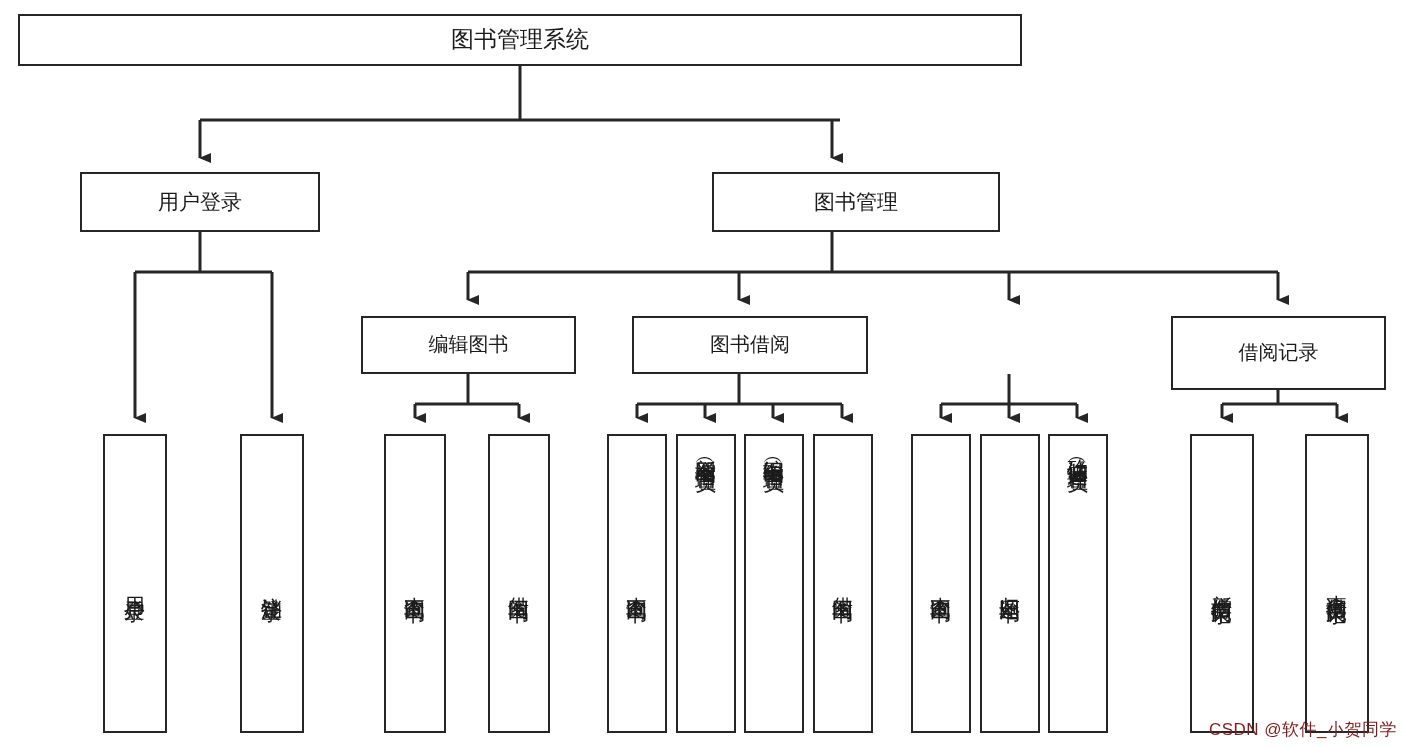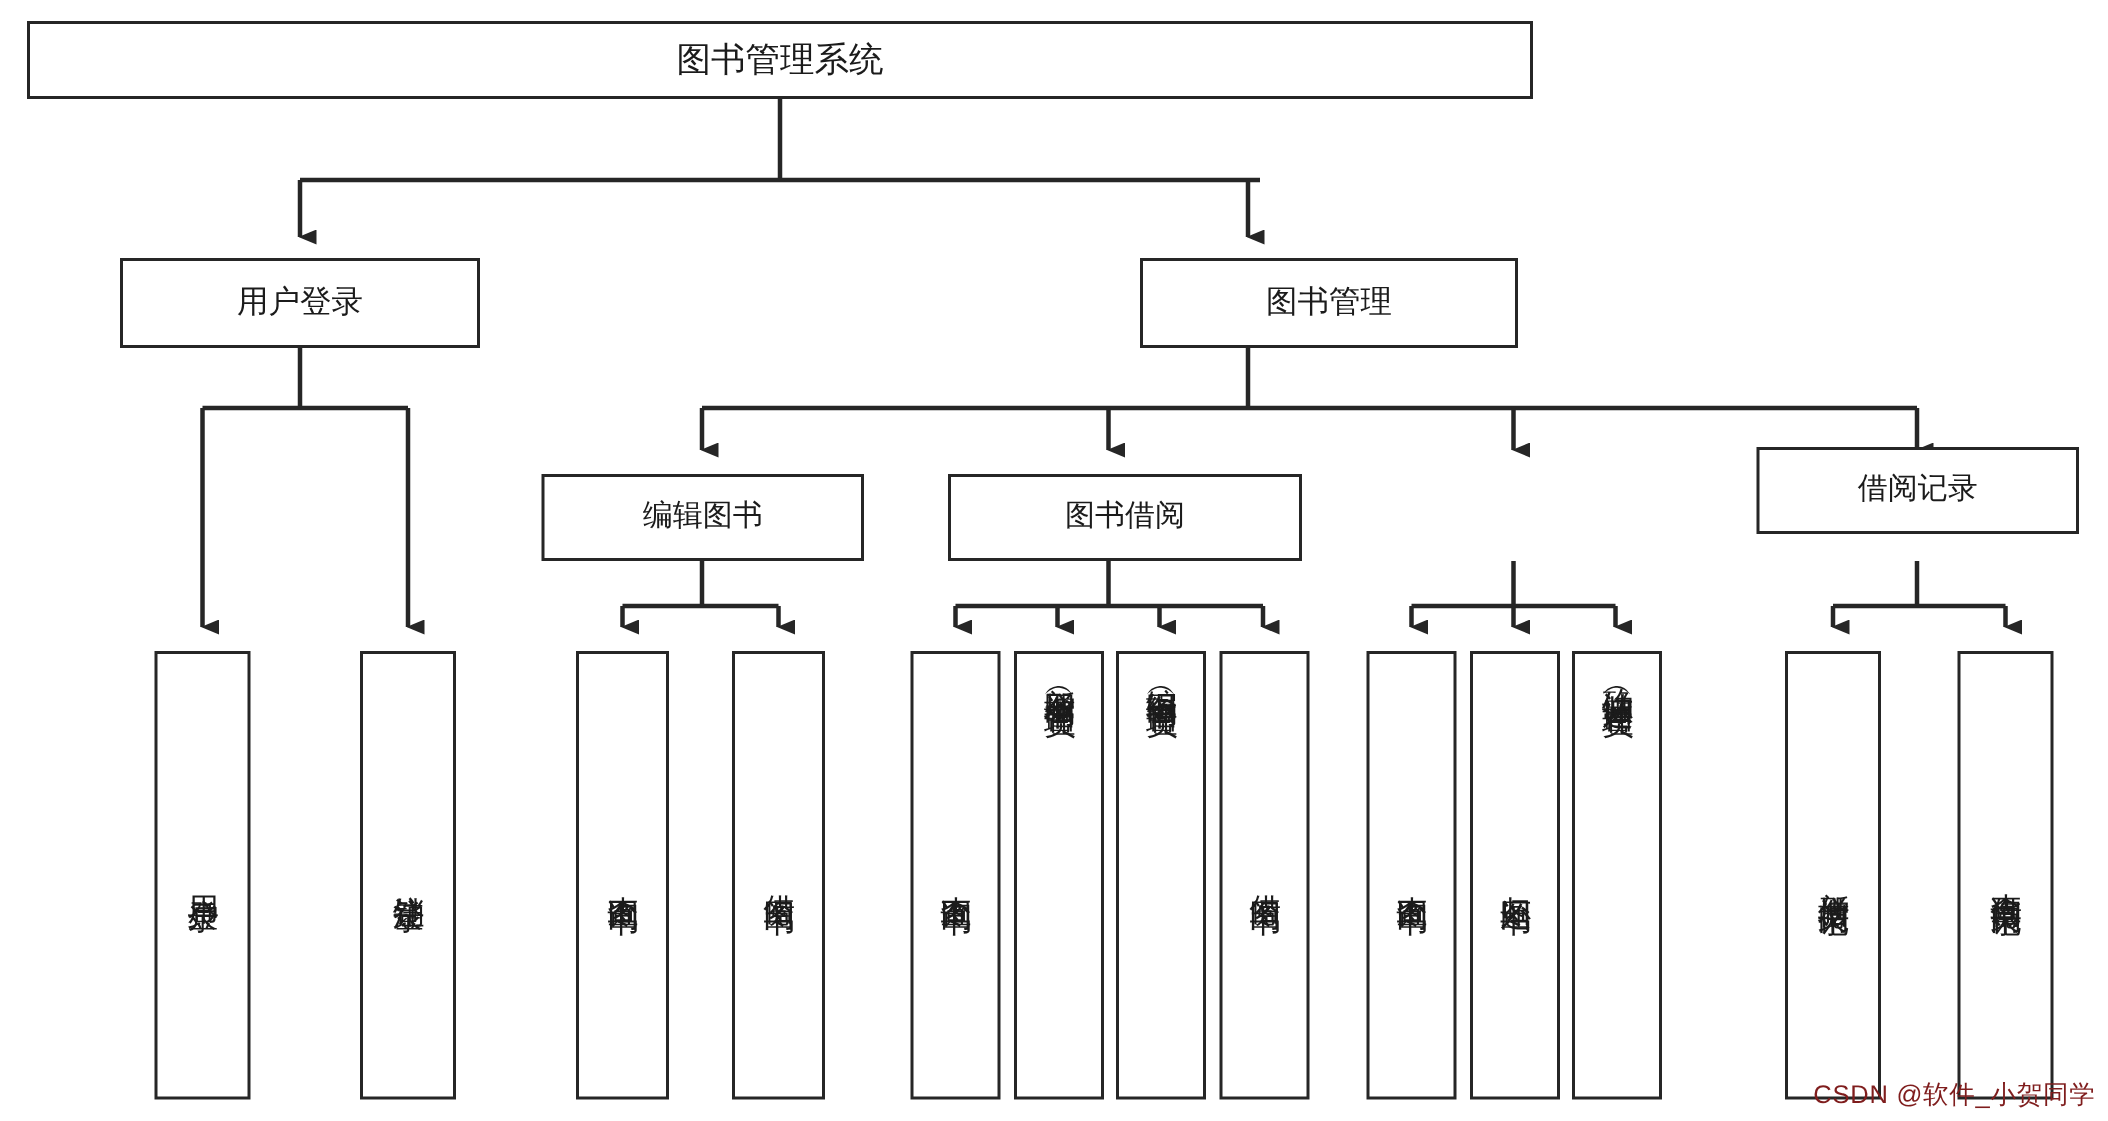--- a/index.html
+++ b/index.html
@@ -141,7 +141,7 @@
     <span class="label">用户登录</span>
   </div>
 
-  <div class="node level1" style="left:712px; top:172px; width:252px; height:60px;margin-left:48px;">
+  <div class="node level1" style="left:712px; top:172px; width:288px; height:60px;">
     <span class="label">图书管理</span>
   </div>
 

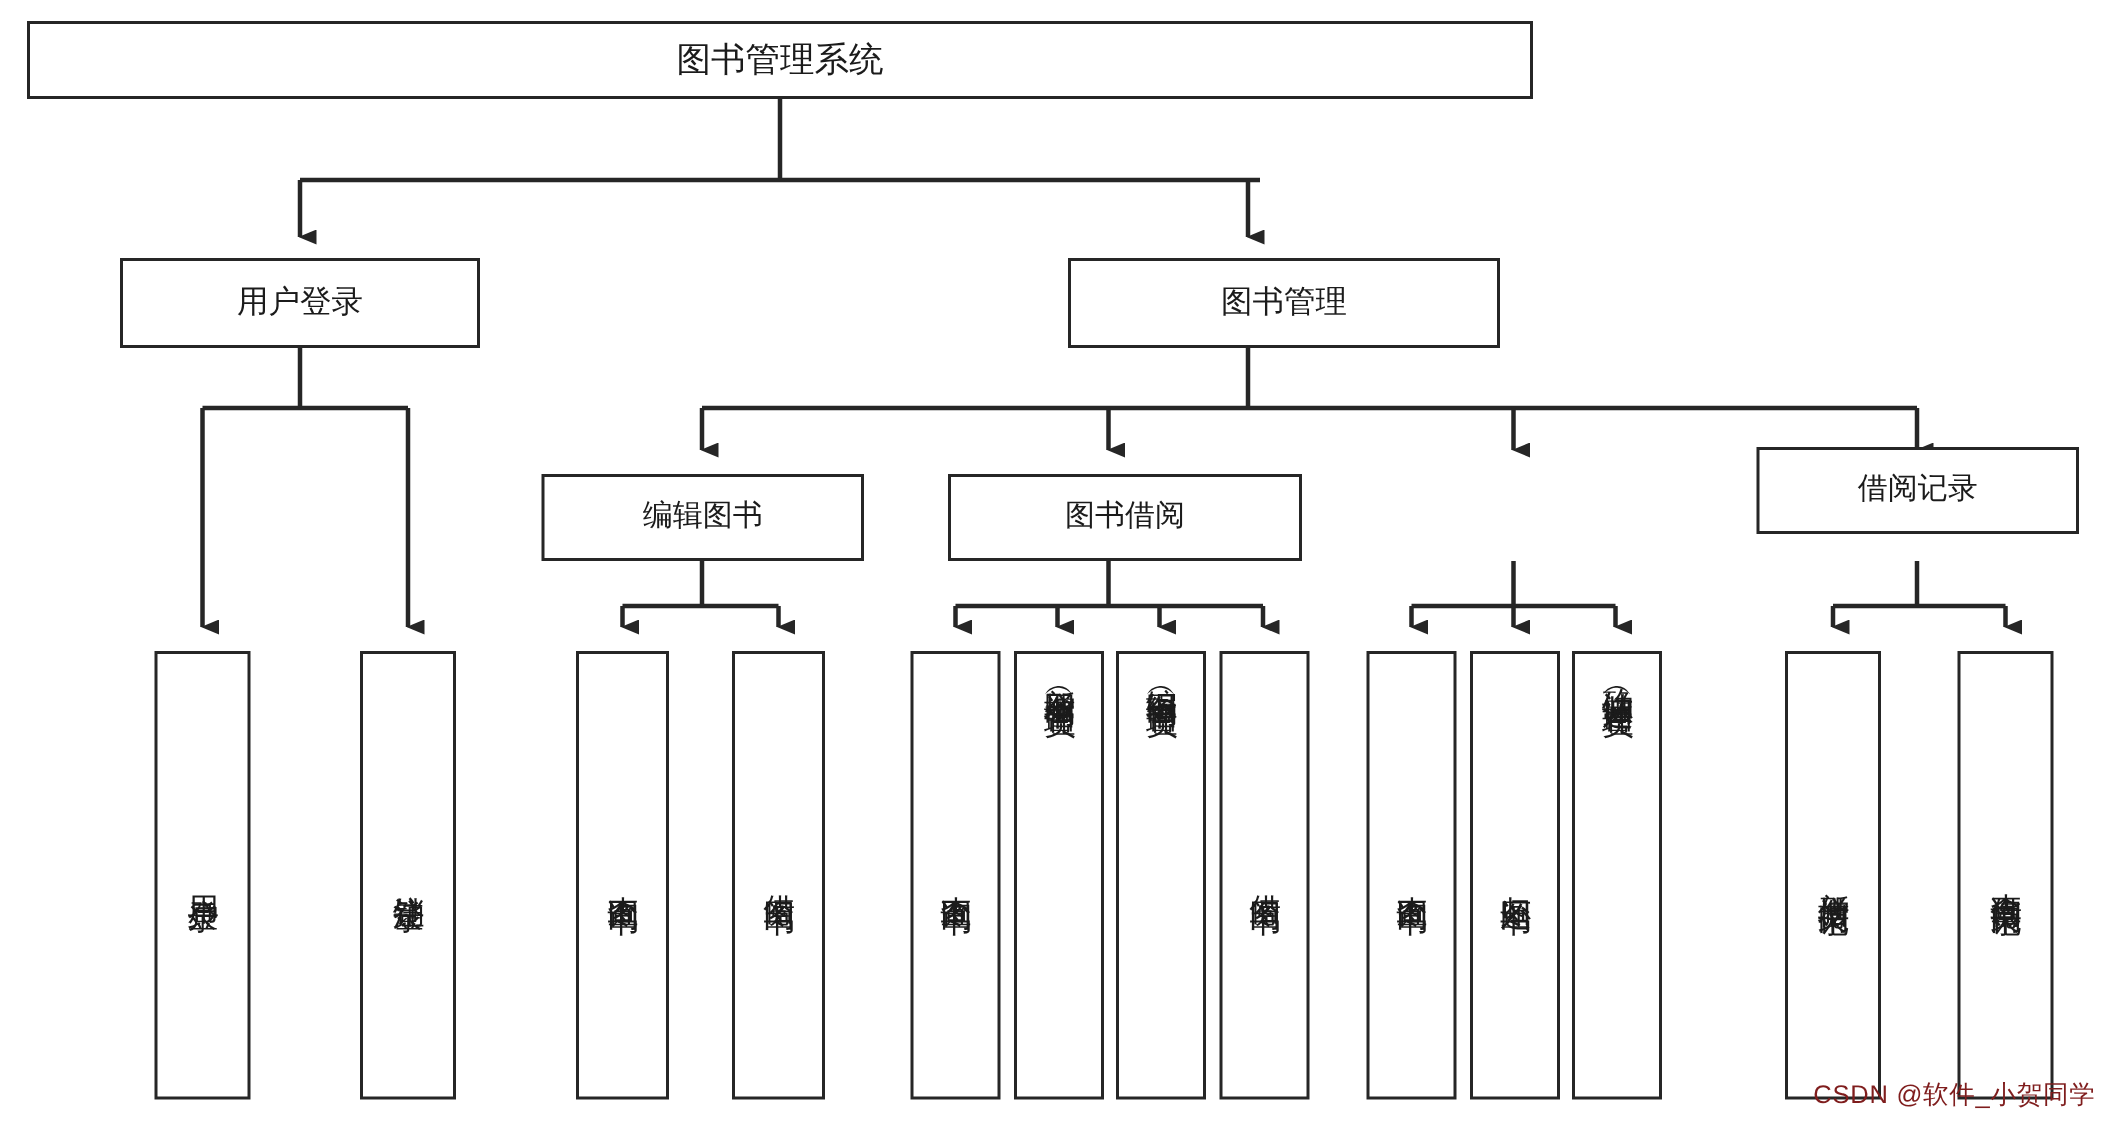--- a/index.html
+++ b/index.html
@@ -154,7 +154,7 @@
   </div>
 
 
-  <div class="node level2" style="left:1171px; top:298px; width:215px; height:58px;">
+  <div class="node level2" style="left:1171px; top:316px; width:215px; height:74px;">
     <span class="label">借阅记录</span>
   </div>
 

